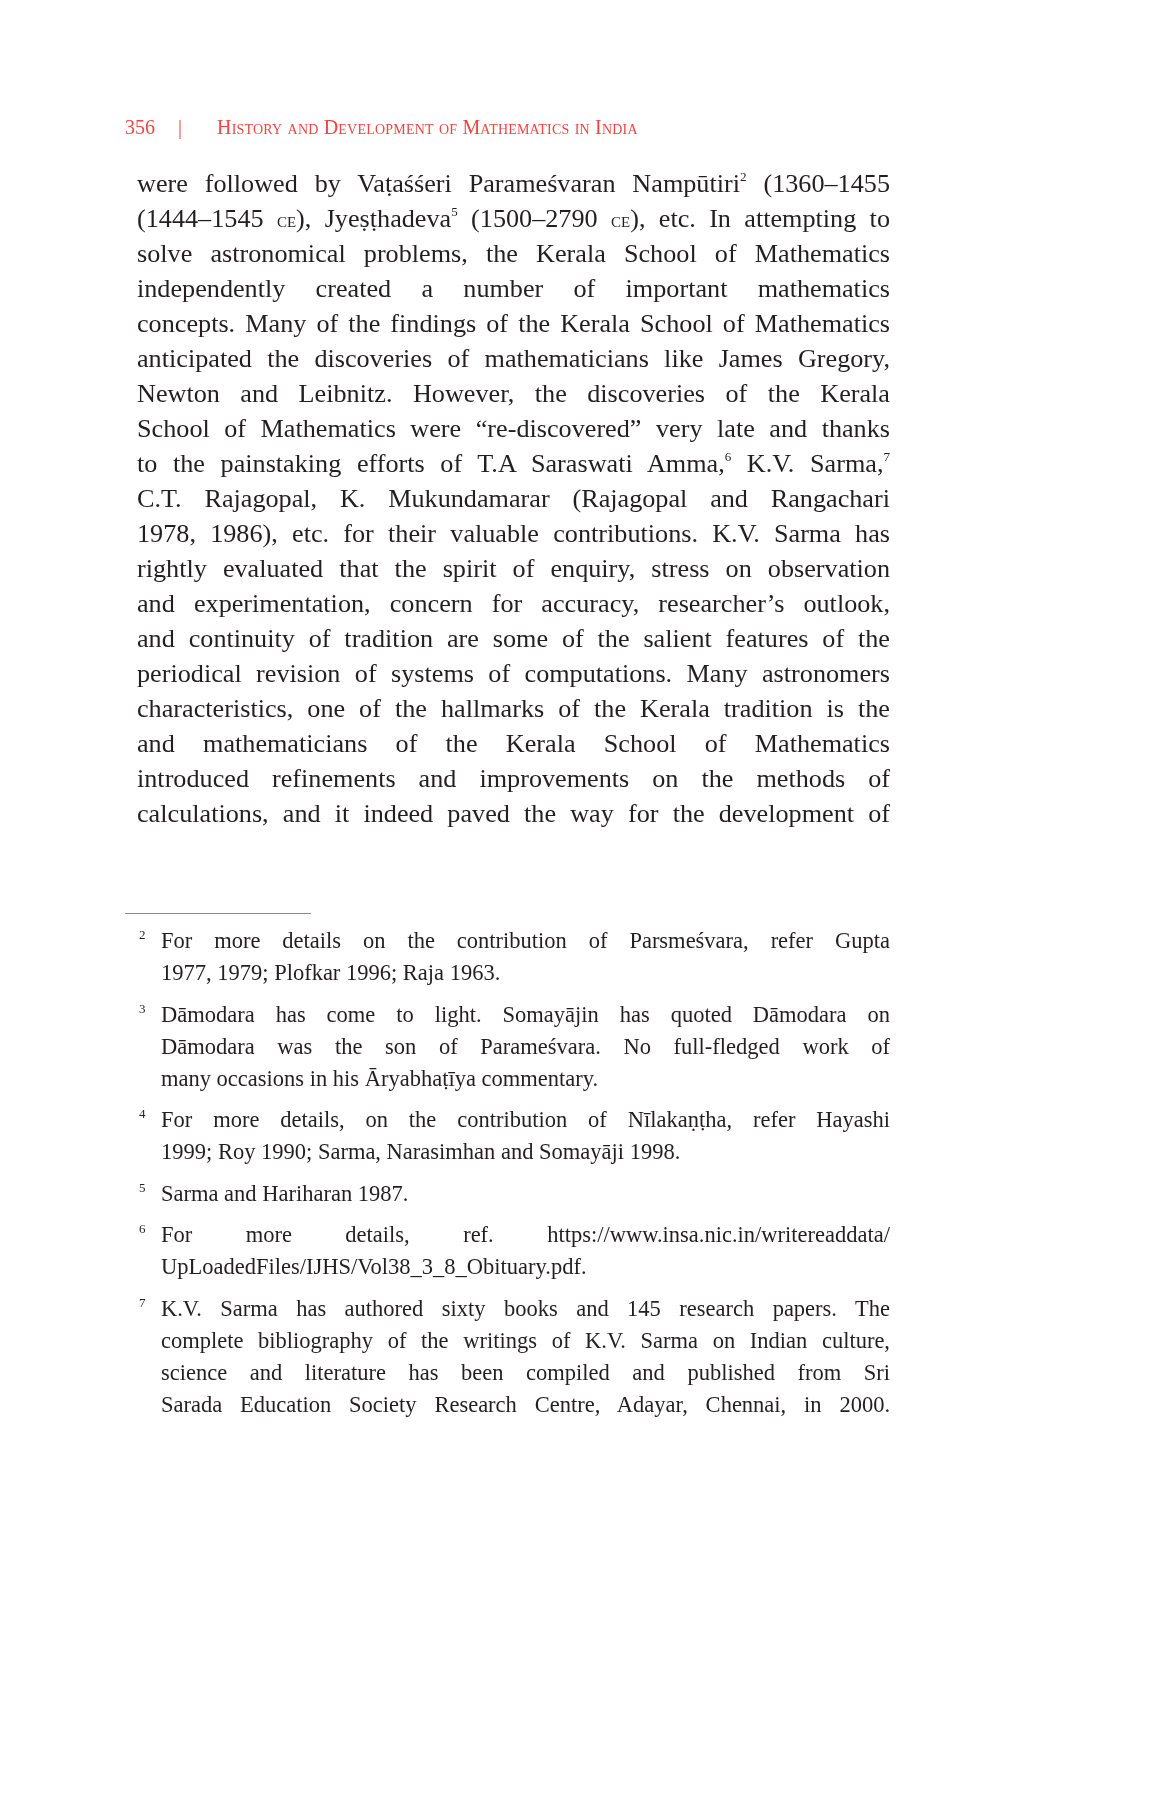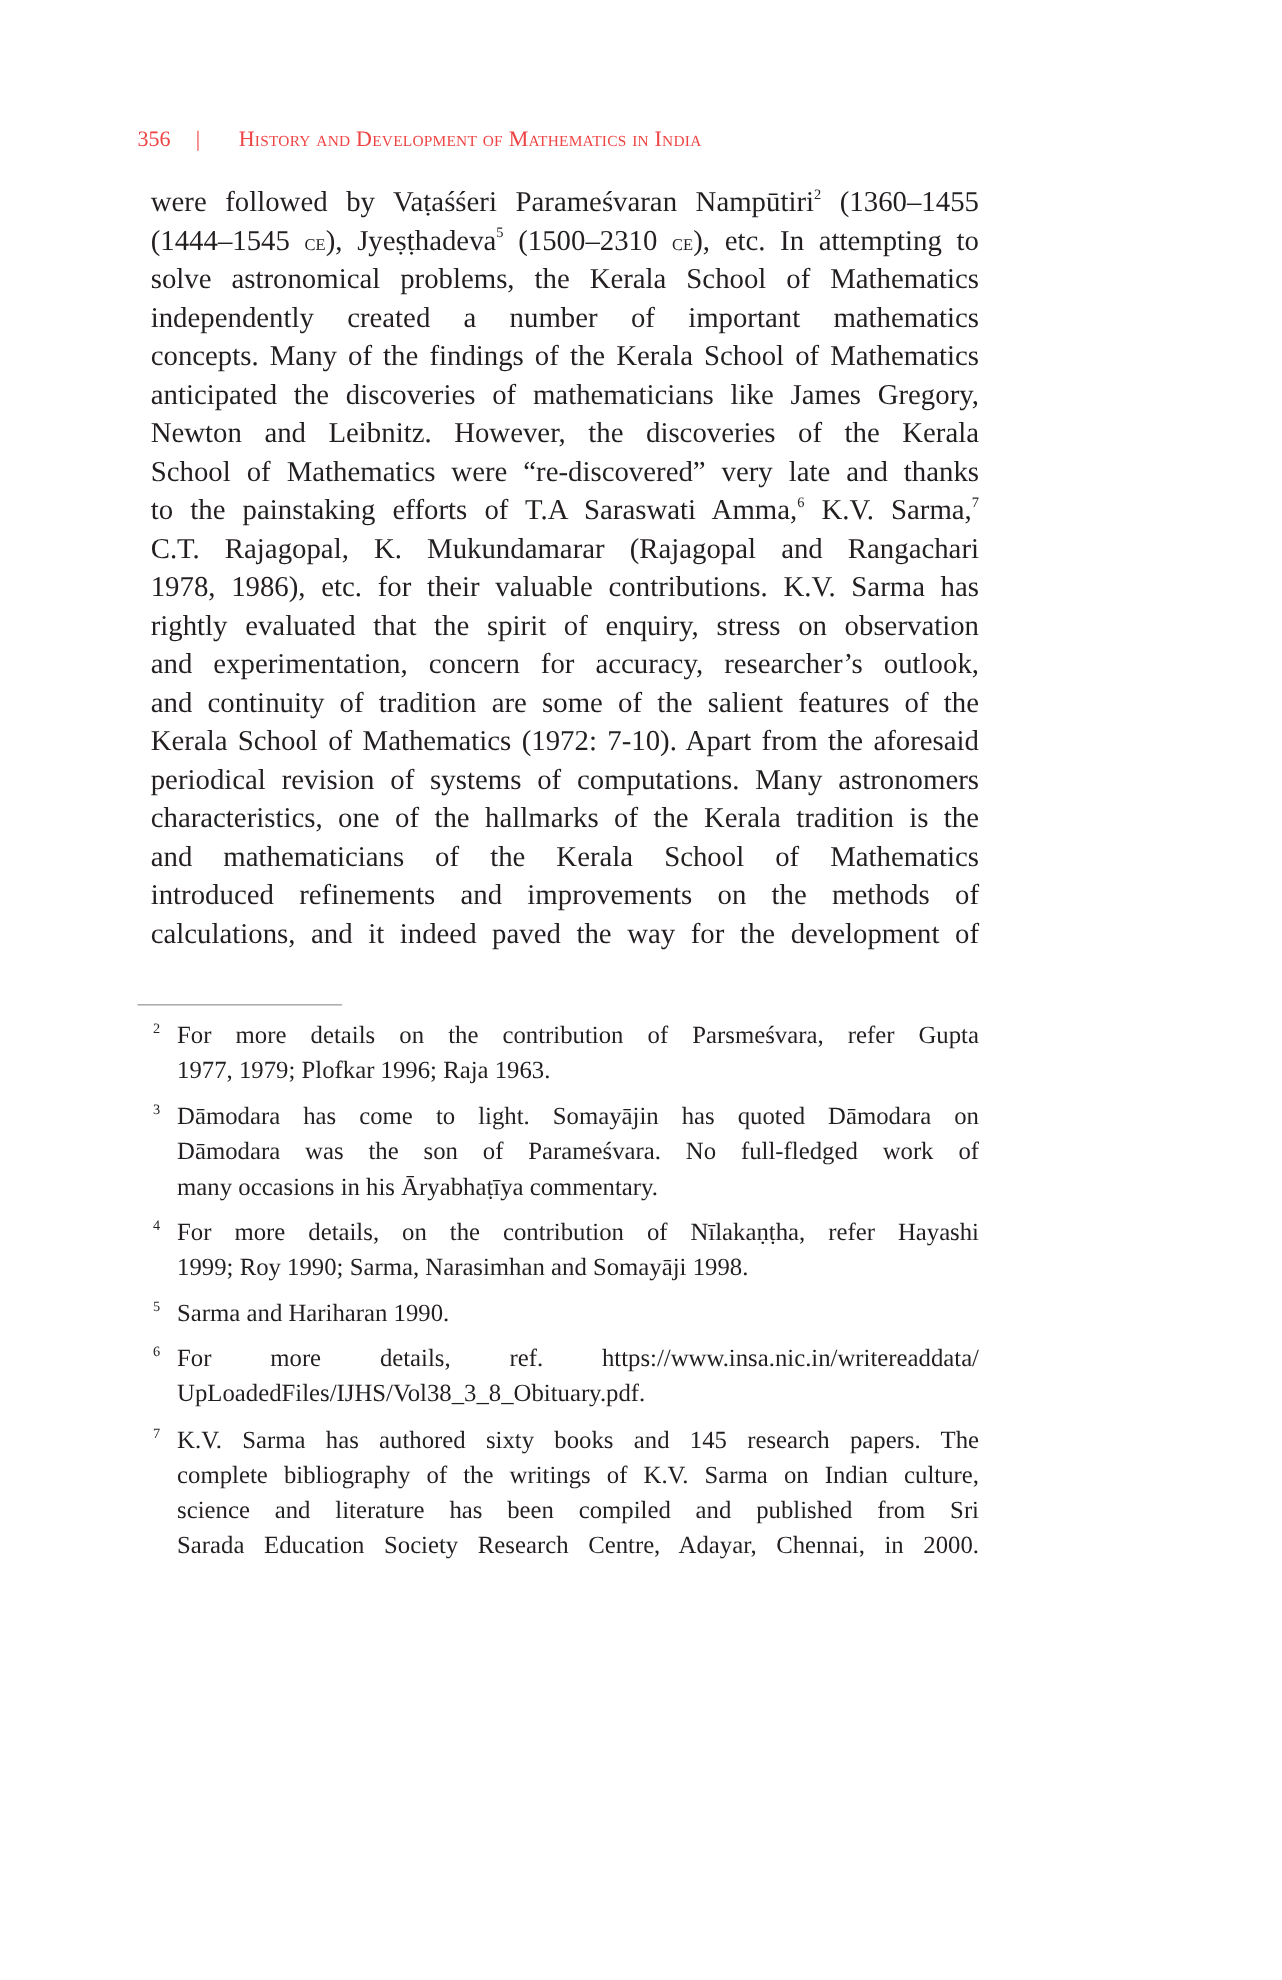--- a/index.html
+++ b/index.html
@@ -107,7 +107,7 @@
 
   <div class="body-text" id="body-text">
       <span class="line"><span>were followed by Vaṭaśśeri Parameśvaran Nampūtiri</span><sup class="fn">2</sup><span> (1360–1455</span></span>
-      <span class="line"><span>(1444–1545 </span><span class="sc">ce</span><span>), Jyeṣṭhadeva</span><sup class="fn">5</sup><span> (1500–2310 </span><span class="sc">ce</span><span>), etc. In attempting to</span></span>
+      <span class="line"><span>(1444–1545 </span><span class="sc">ce</span><span>), Jyeṣṭhadeva</span><sup class="fn">5</sup><span> (1500–2790 </span><span class="sc">ce</span><span>), etc. In attempting to</span></span>
       <span class="line"><span>solve astronomical problems, the Kerala School of Mathematics</span></span>
       <span class="line"><span>independently created a number of important mathematics</span></span>
       <span class="line"><span>concepts. Many of the findings of the Kerala School of Mathematics</span></span>

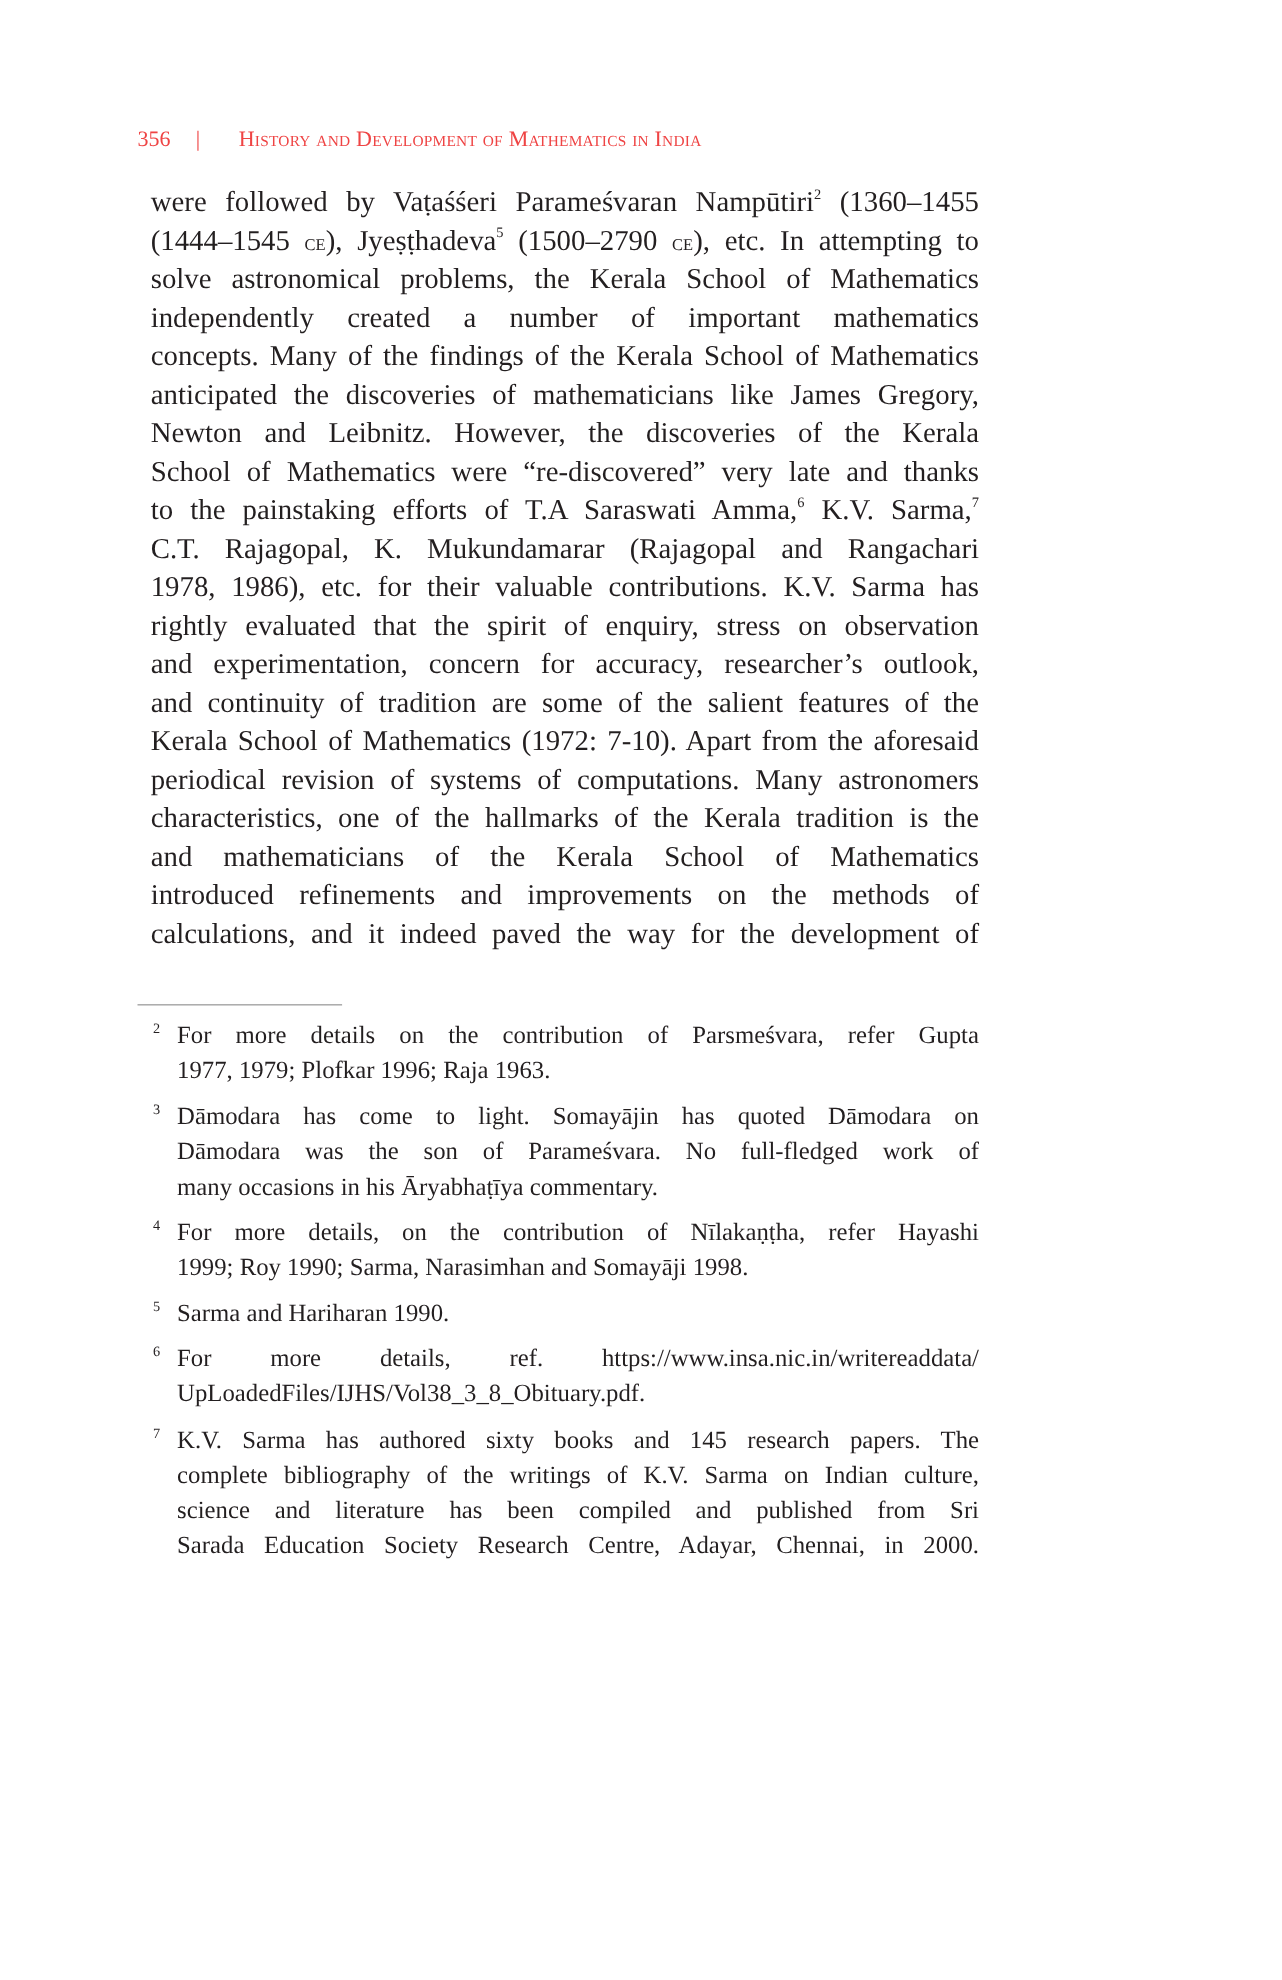--- a/index.html
+++ b/index.html
@@ -120,7 +120,6 @@
       <span class="line"><span>rightly evaluated that the spirit of enquiry, stress on observation</span></span>
       <span class="line"><span>and experimentation, concern for accuracy, researcher’s outlook,</span></span>
       <span class="line"><span>and continuity of tradition are some of the salient features of the</span></span>
-      <span class="line"><span>Kerala School of Mathematics (1972: 7-10). Apart from the aforesaid</span></span>
       <span class="line"><span>periodical revision of systems of computations. Many astronomers</span></span>
       <span class="line"><span>characteristics, one of the hallmarks of the Kerala tradition is the</span></span>
       <span class="line"><span>and mathematicians of the Kerala School of Mathematics</span></span>

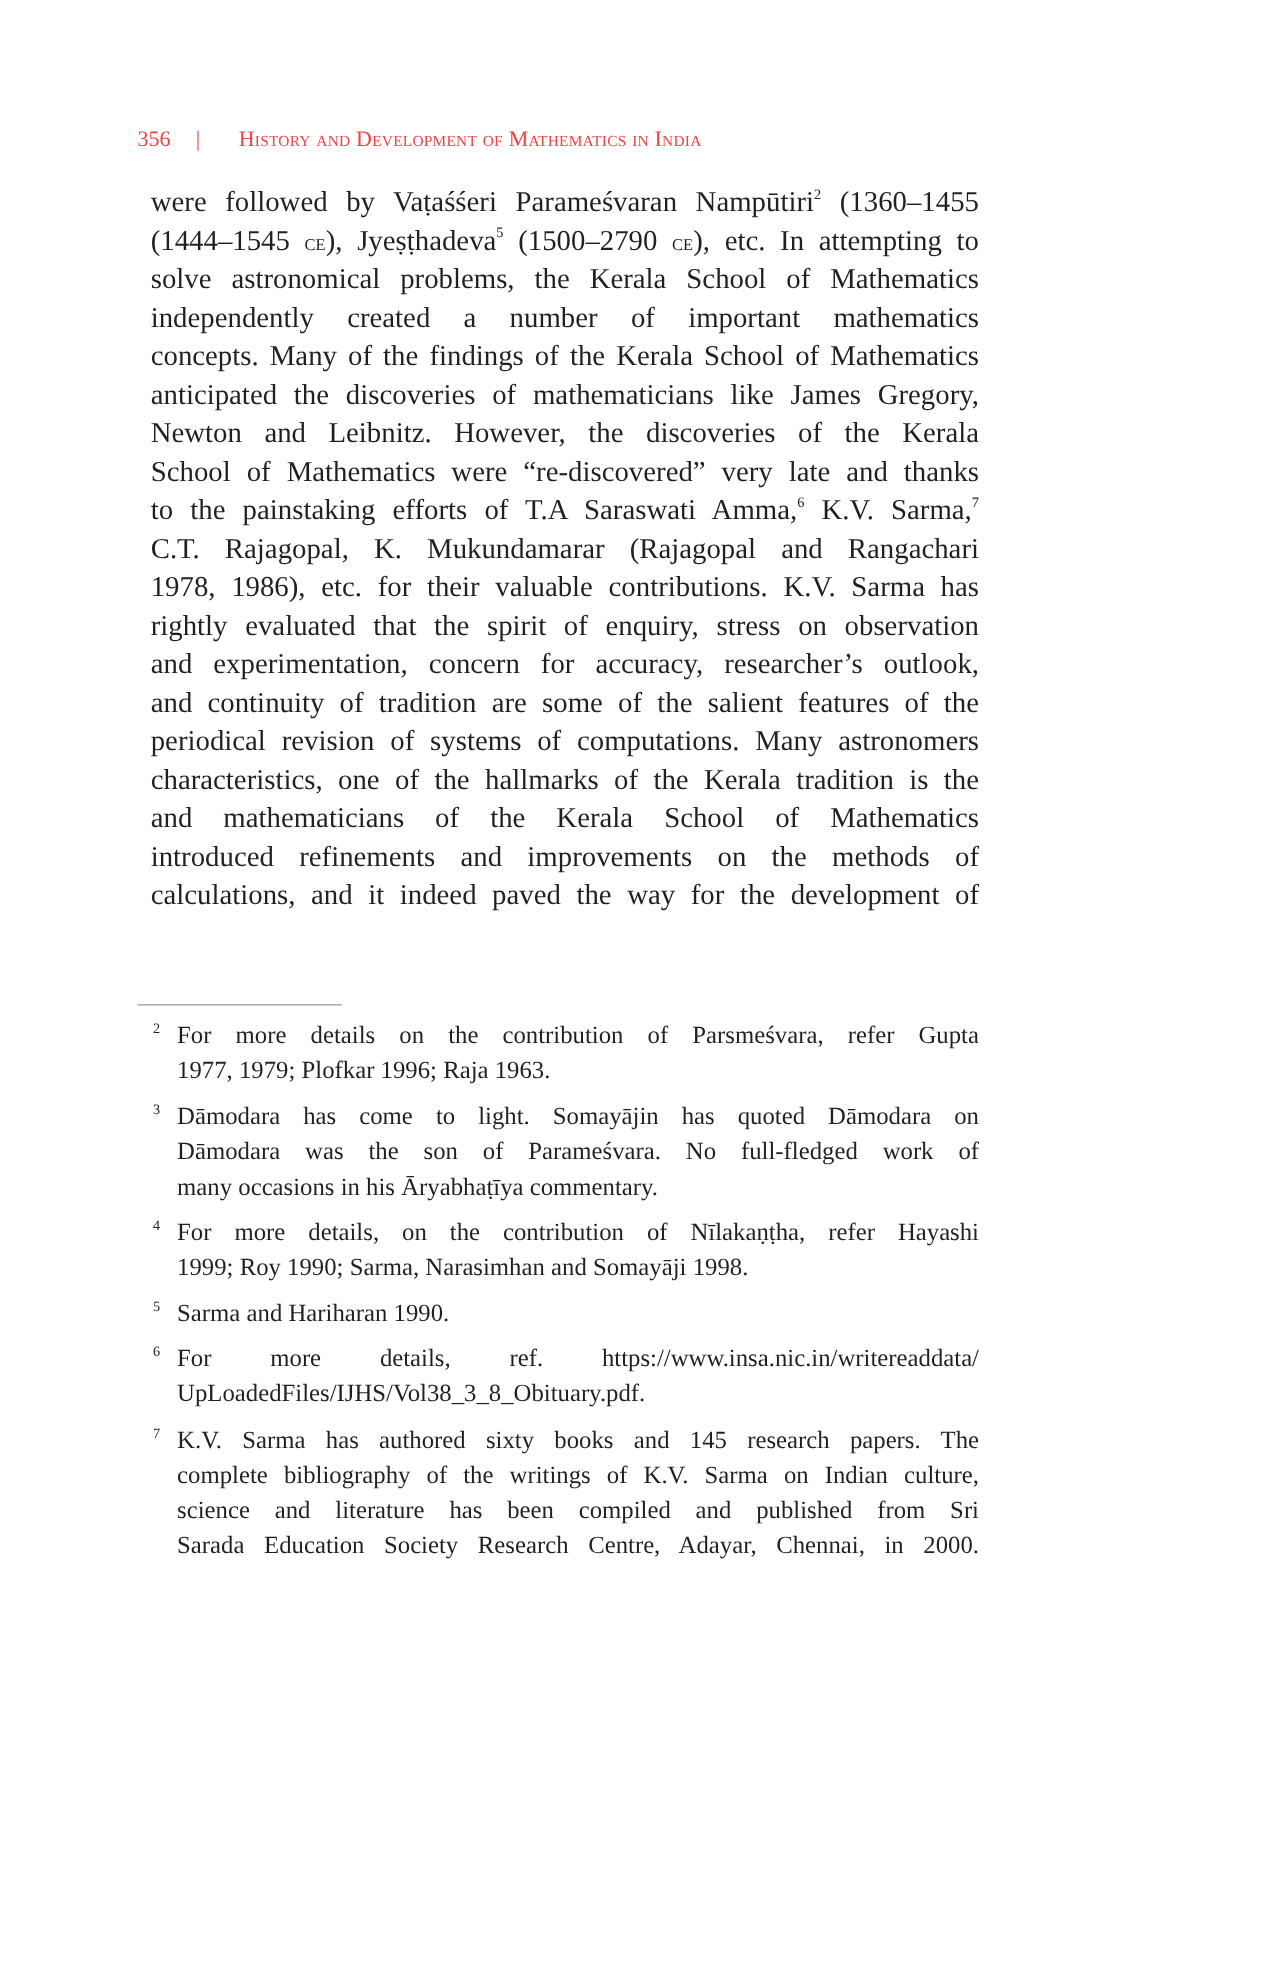--- a/index.html
+++ b/index.html
@@ -148,7 +148,7 @@
       </div>
       <div class="fn-item">
         <span class="fn-num">5</span>
-        <span class="fn-line ragged"><span>Sarma and Hariharan 1990.</span></span>
+        <span class="fn-line ragged"><span>Sarma and Hariharan 1987.</span></span>
       </div>
       <div class="fn-item">
         <span class="fn-num">6</span>

